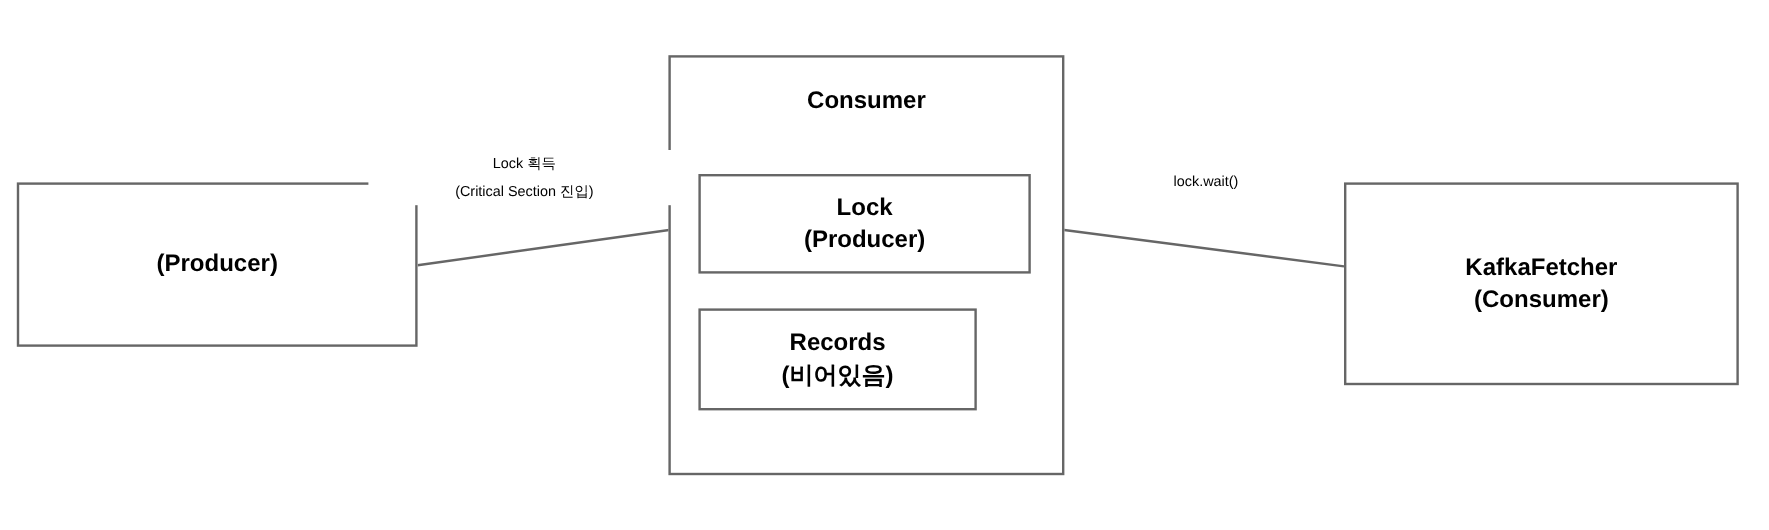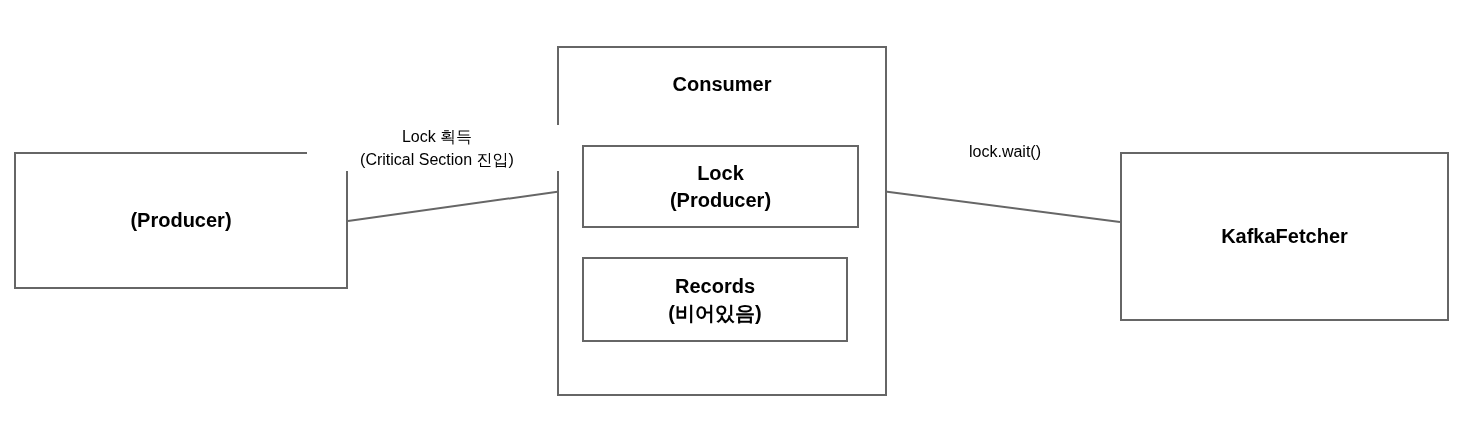--- a/index.html
+++ b/index.html
@@ -38,7 +38,7 @@
   #node-kafka-fetcher         { left: 1120px; top: 152px; width: 329px; height: 169px; }
   .edge-label {
     position: absolute;
-    font-size: 16px;
+    font-size: 12px;
     line-height: 23px;
     text-align: center;
     font-weight: normal;

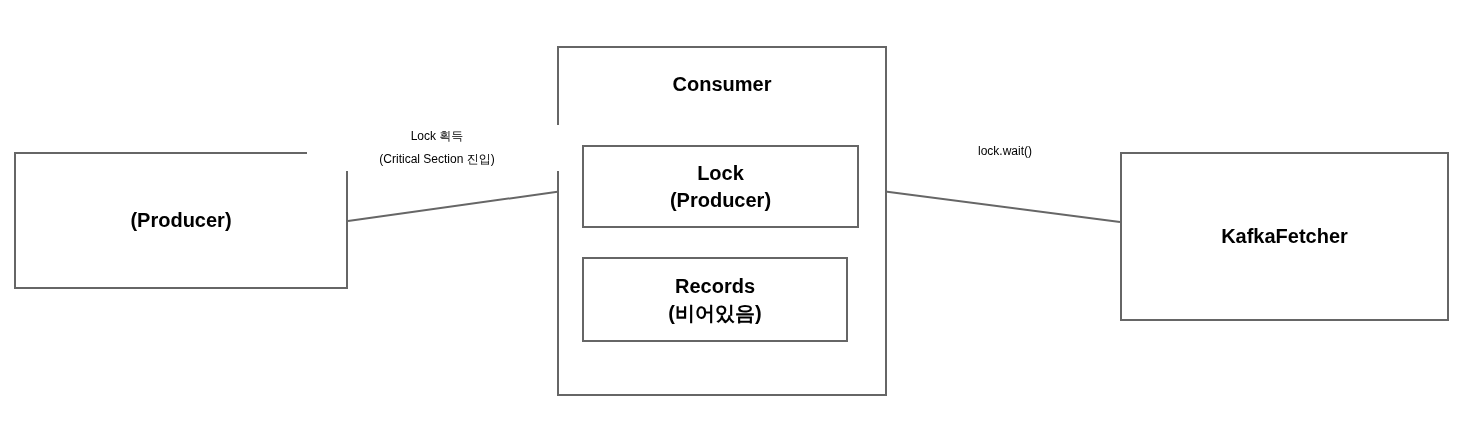--- a/index.html
+++ b/index.html
@@ -90,6 +90,7 @@
 
   <div class="node line-block" id="node-kafka-fetcher">
     <span>KafkaFetcher</span>
+    <span>(Consumer)</span>
   </div>
 
   <div class="edge-label line-block" id="label-lock-acquire">

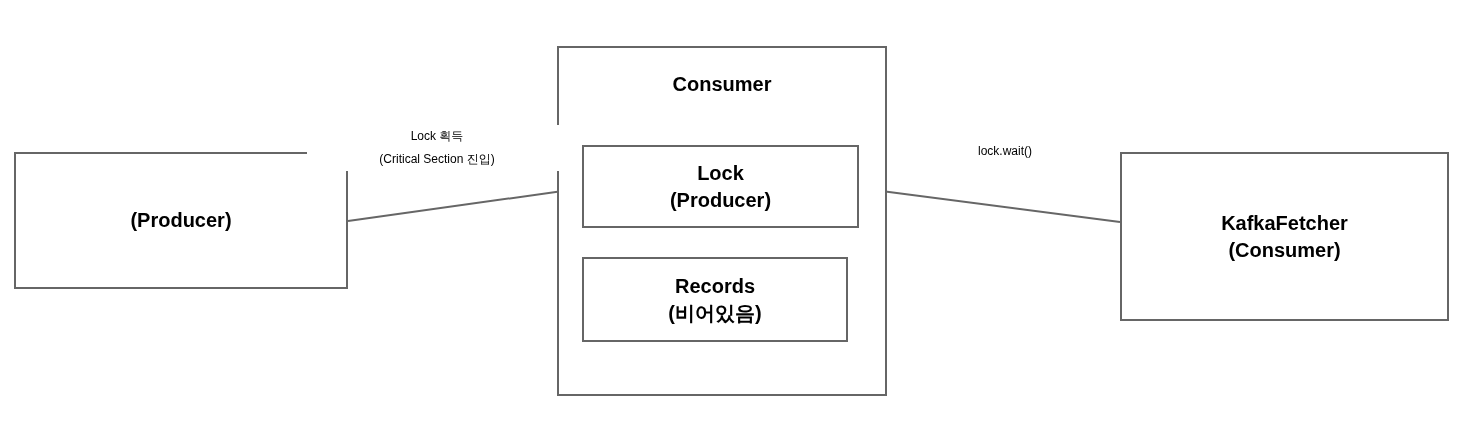--- a/index.html
+++ b/index.html
@@ -34,7 +34,7 @@
   #node-handover              { left: 557px;  top: 46px;  width: 330px; height: 350px;
                                 justify-content: flex-start; padding-top: 23px; }
   #node-lock                  { left: 582px;  top: 145px; width: 277px; height: 83px; }
-  #node-records               { left: 582px;  top: 257px; width: 266px; height: 85px; }
+  #node-records               { left: 582px;  top: 257px; width: 232px; height: 85px; }
   #node-kafka-fetcher         { left: 1120px; top: 152px; width: 329px; height: 169px; }
   .edge-label {
     position: absolute;

